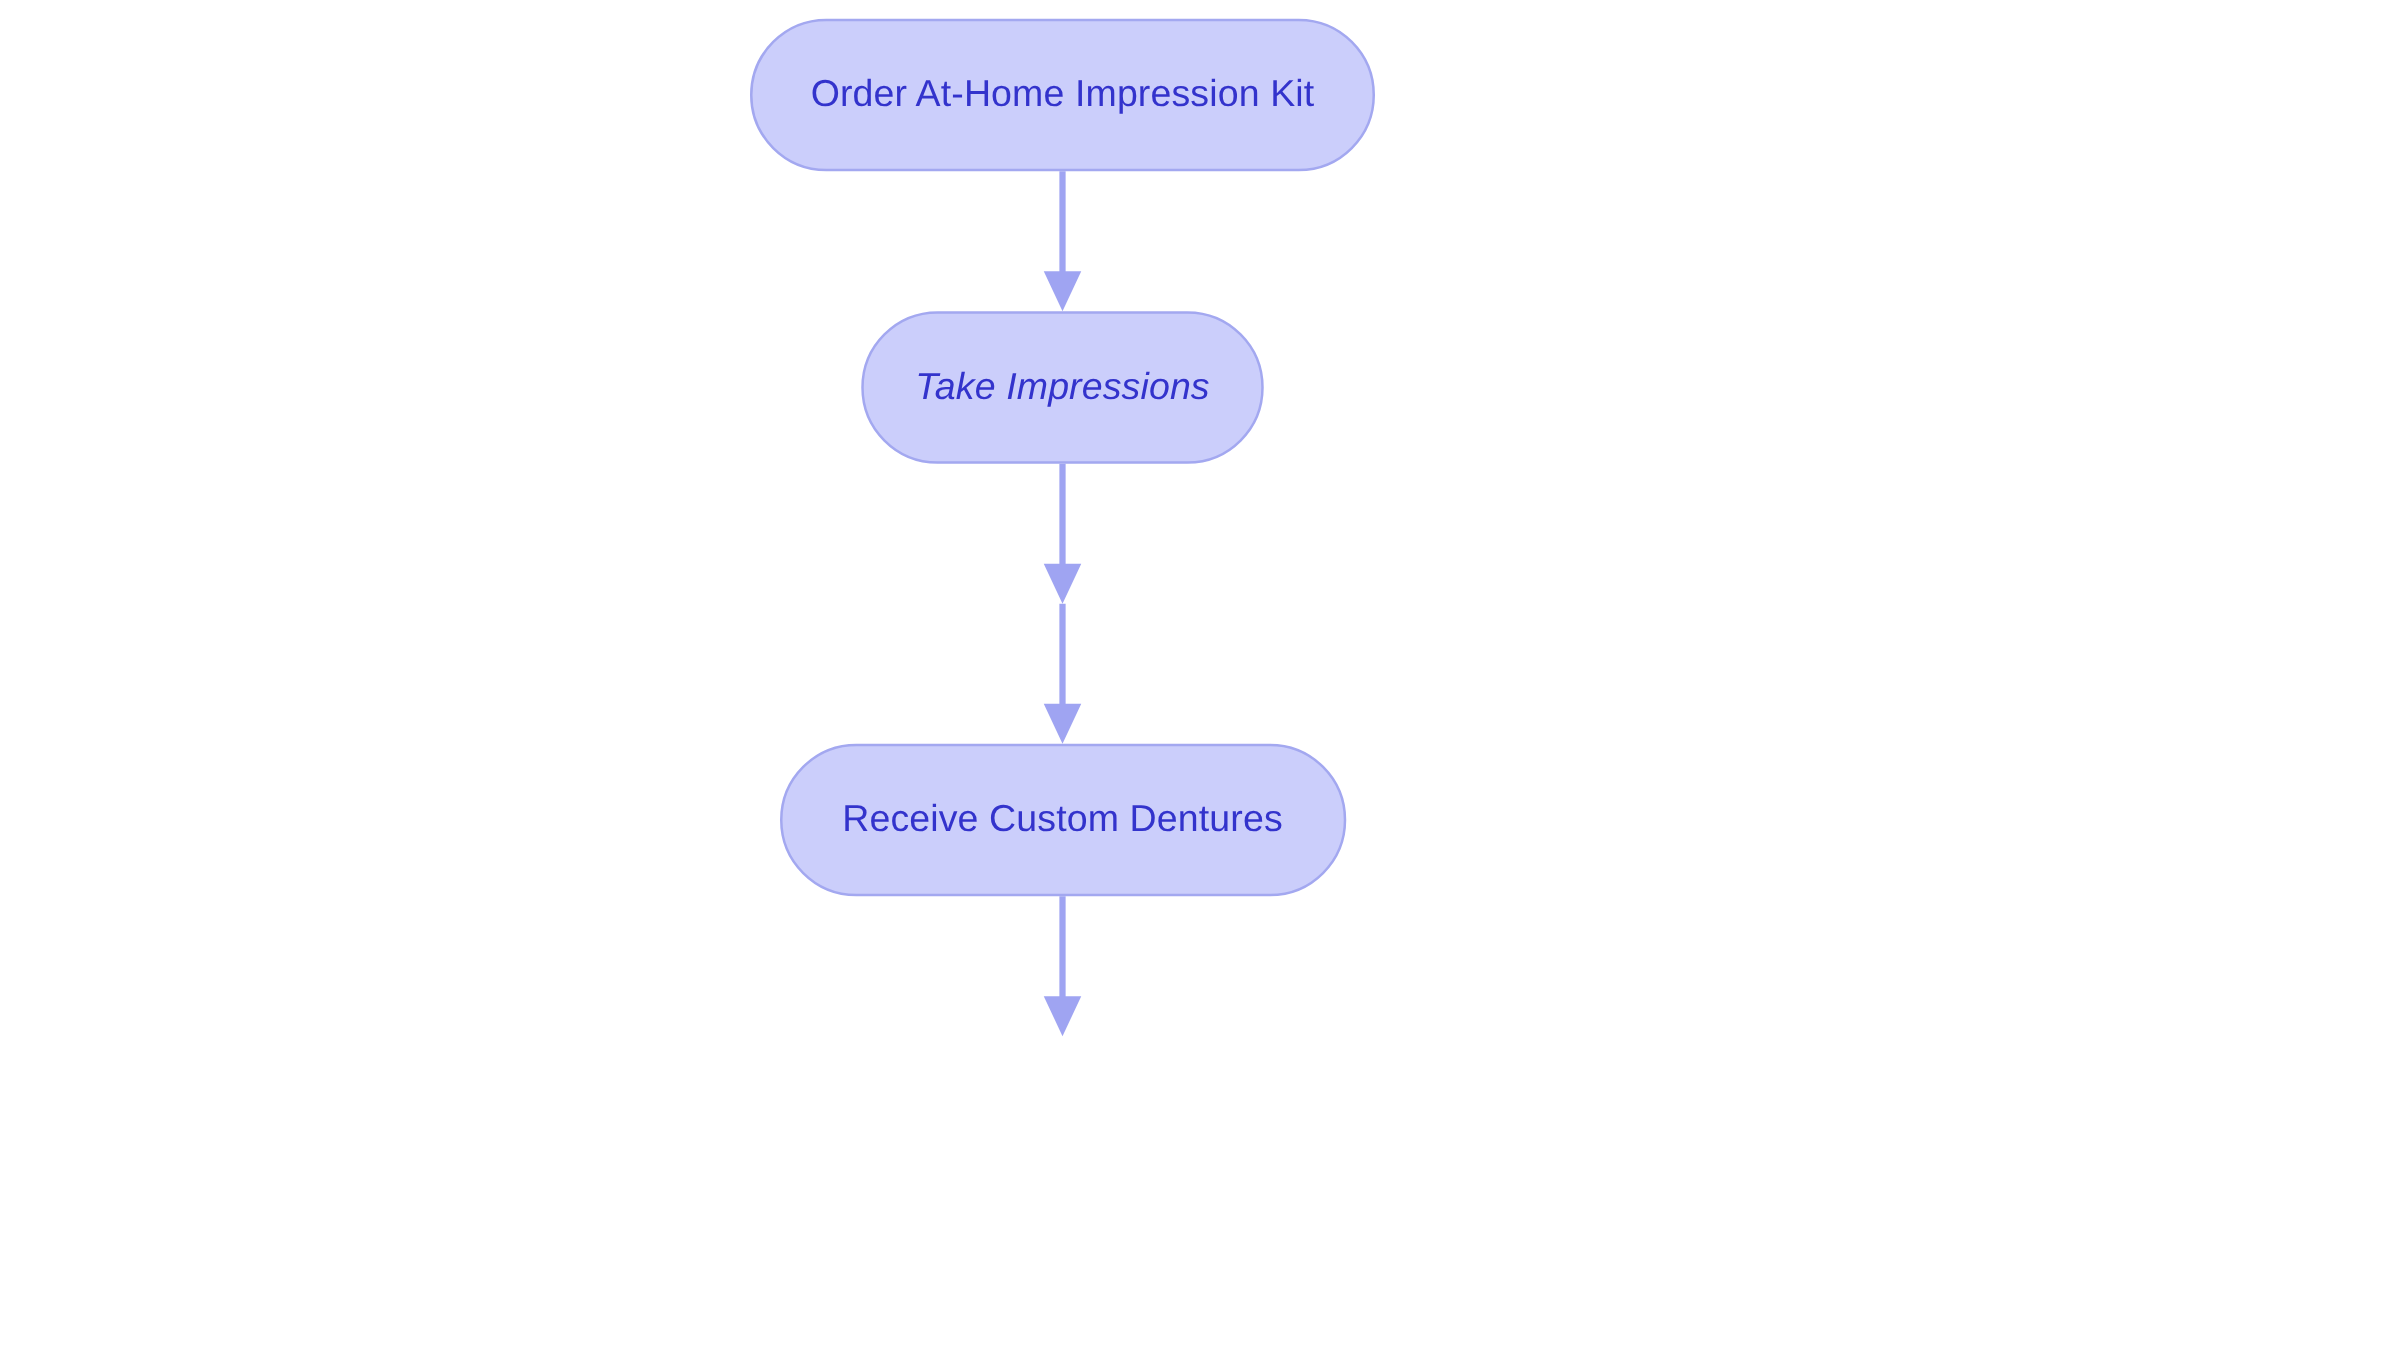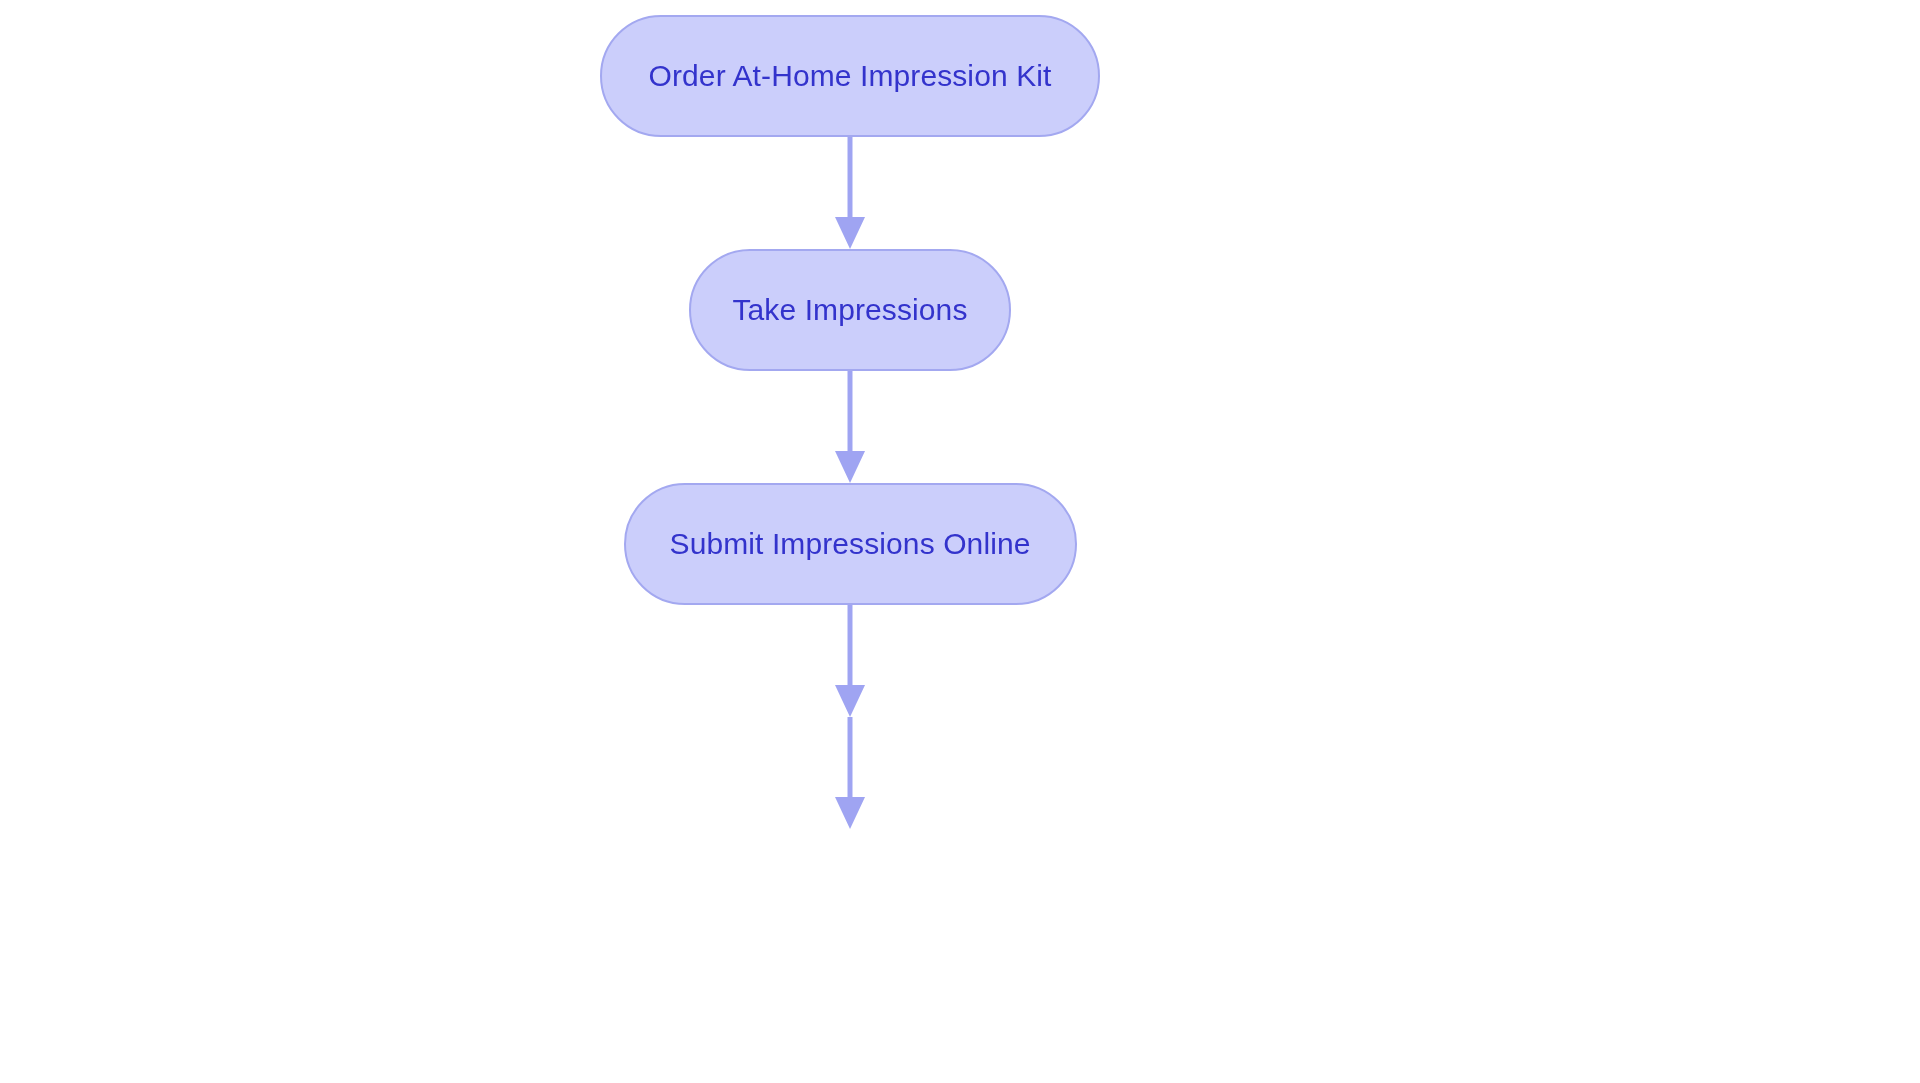--- a/index.html
+++ b/index.html
@@ -59,7 +59,7 @@
 
   
   .flow-node.n0 { width: 500px; }
-  .flow-node.n1 { width: 322px; }
+  .flow-node.n1 { width: 322px; font-style: italic; }
   .flow-node.n2 { width: 453px; }
   .flow-node.n3 { width: 453px; }
   .flow-node.n4 { width: 380px; }

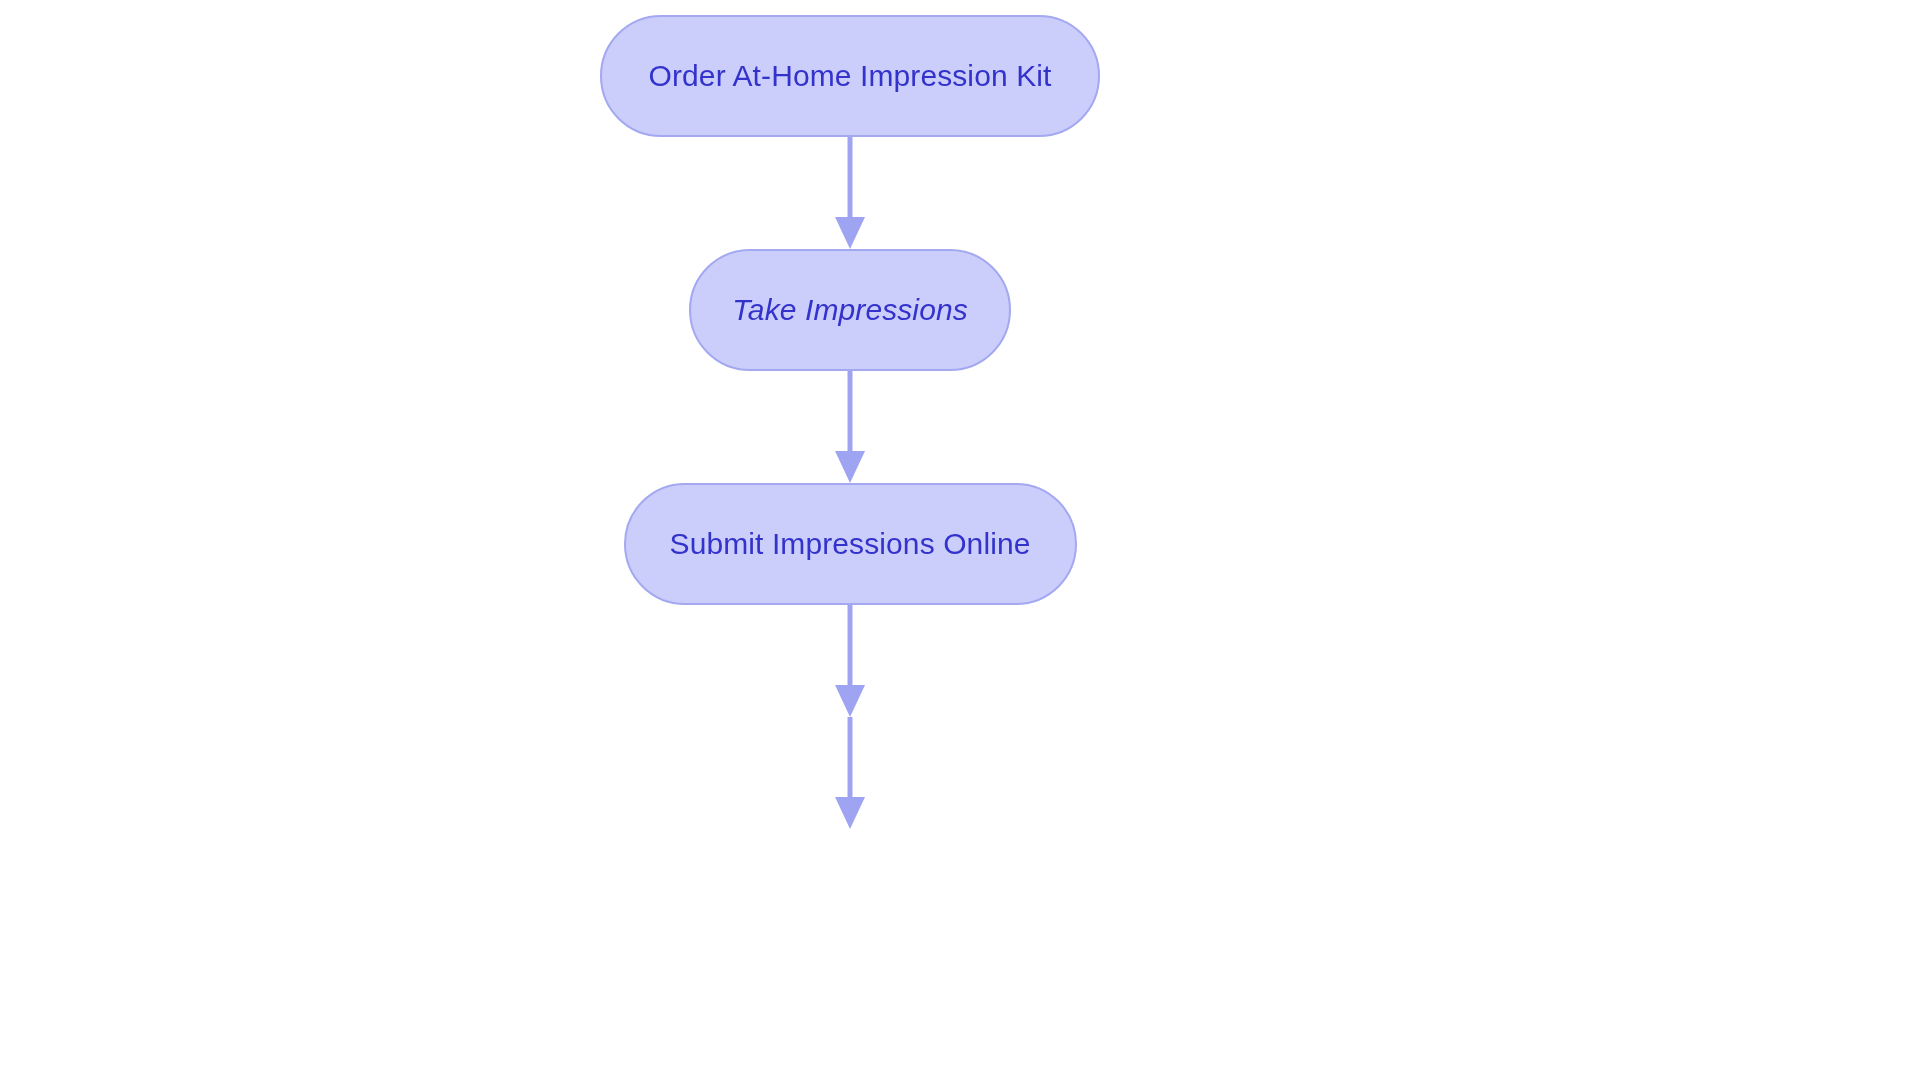--- a/index.html
+++ b/index.html
@@ -105,9 +105,6 @@
       </svg>
     </div>
 
-    <div class="flow-node n2">
-      <span class="node-label">Submit Impressions Online</span>
-    </div>
 
     <div class="flow-connector">
       <svg viewBox="0 0 40 112" xmlns="http://www.w3.org/2000/svg" aria-hidden="true">

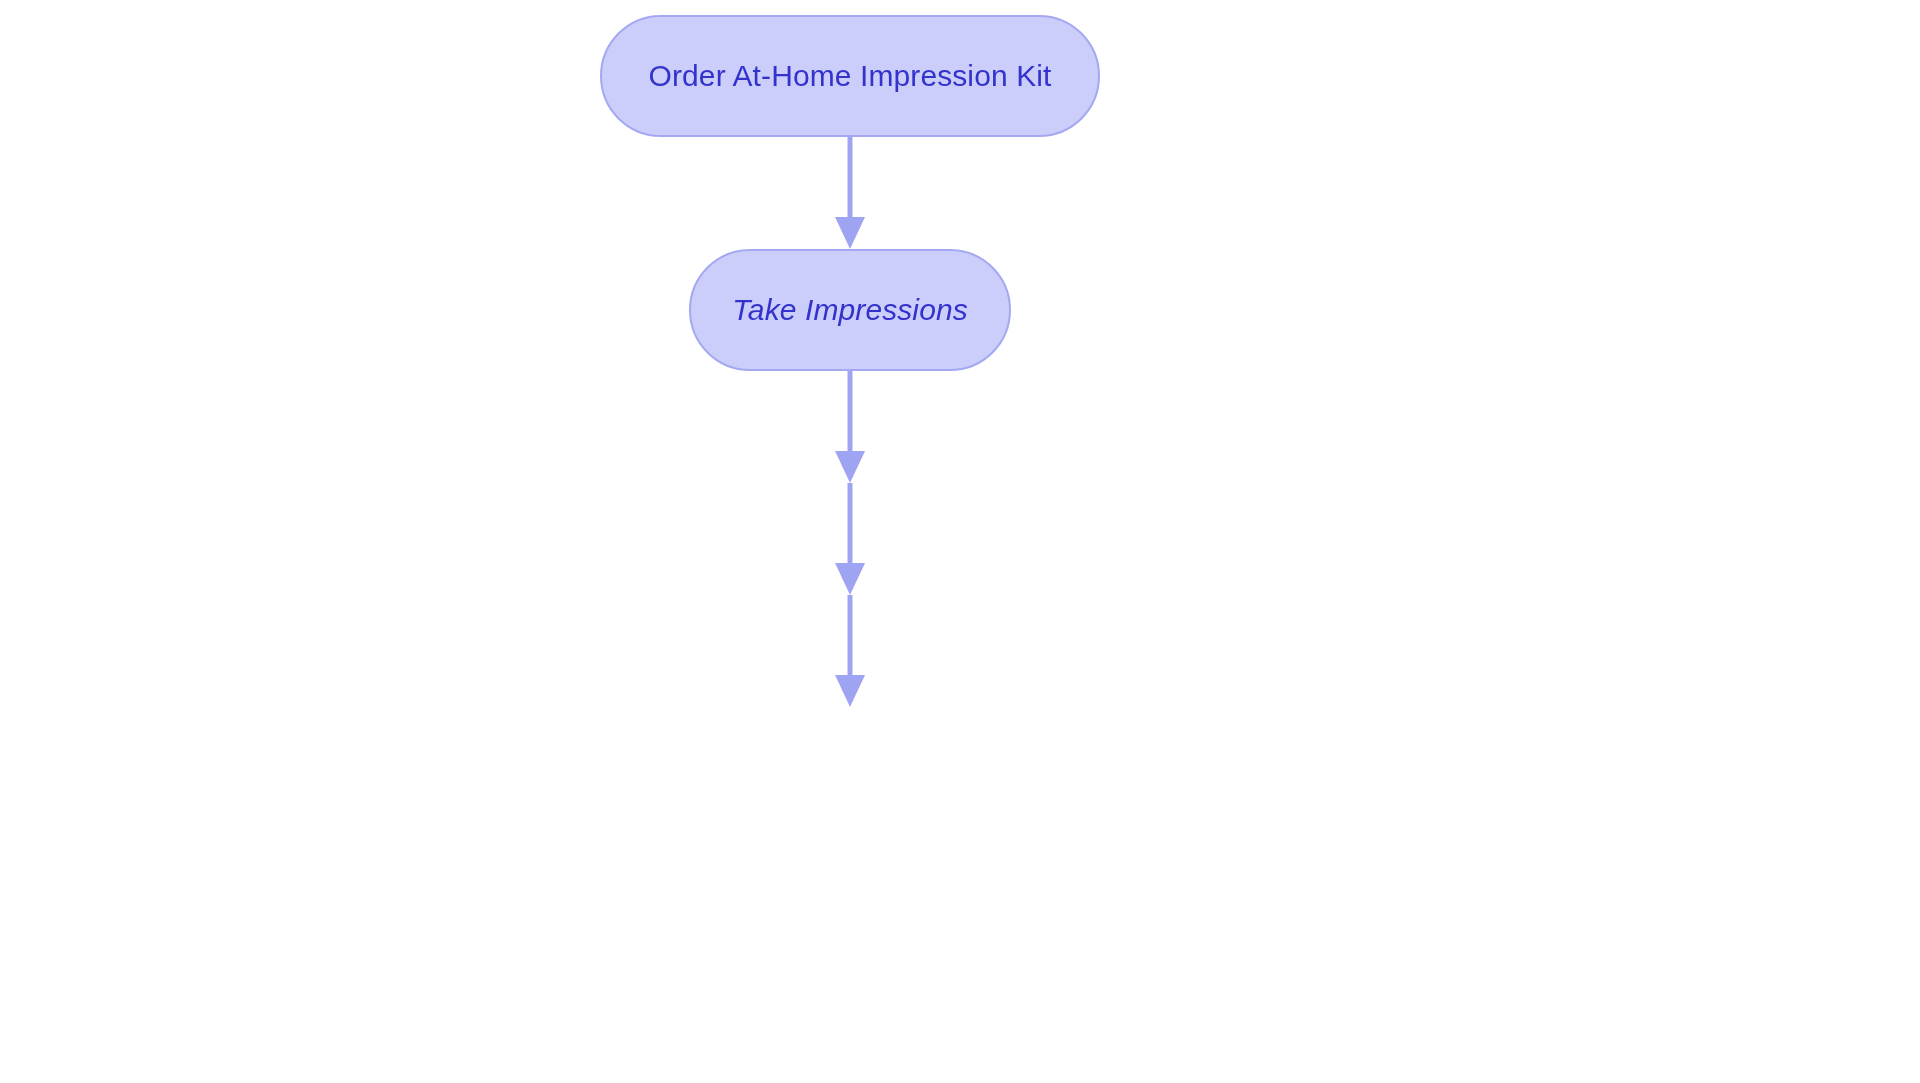--- a/index.html
+++ b/index.html
@@ -113,6 +113,9 @@
       </svg>
     </div>
 
+    <div class="flow-node n3">
+      <span class="node-label">Receive Custom Dentures</span>
+    </div>
 
     <div class="flow-connector">
       <svg viewBox="0 0 40 112" xmlns="http://www.w3.org/2000/svg" aria-hidden="true">

